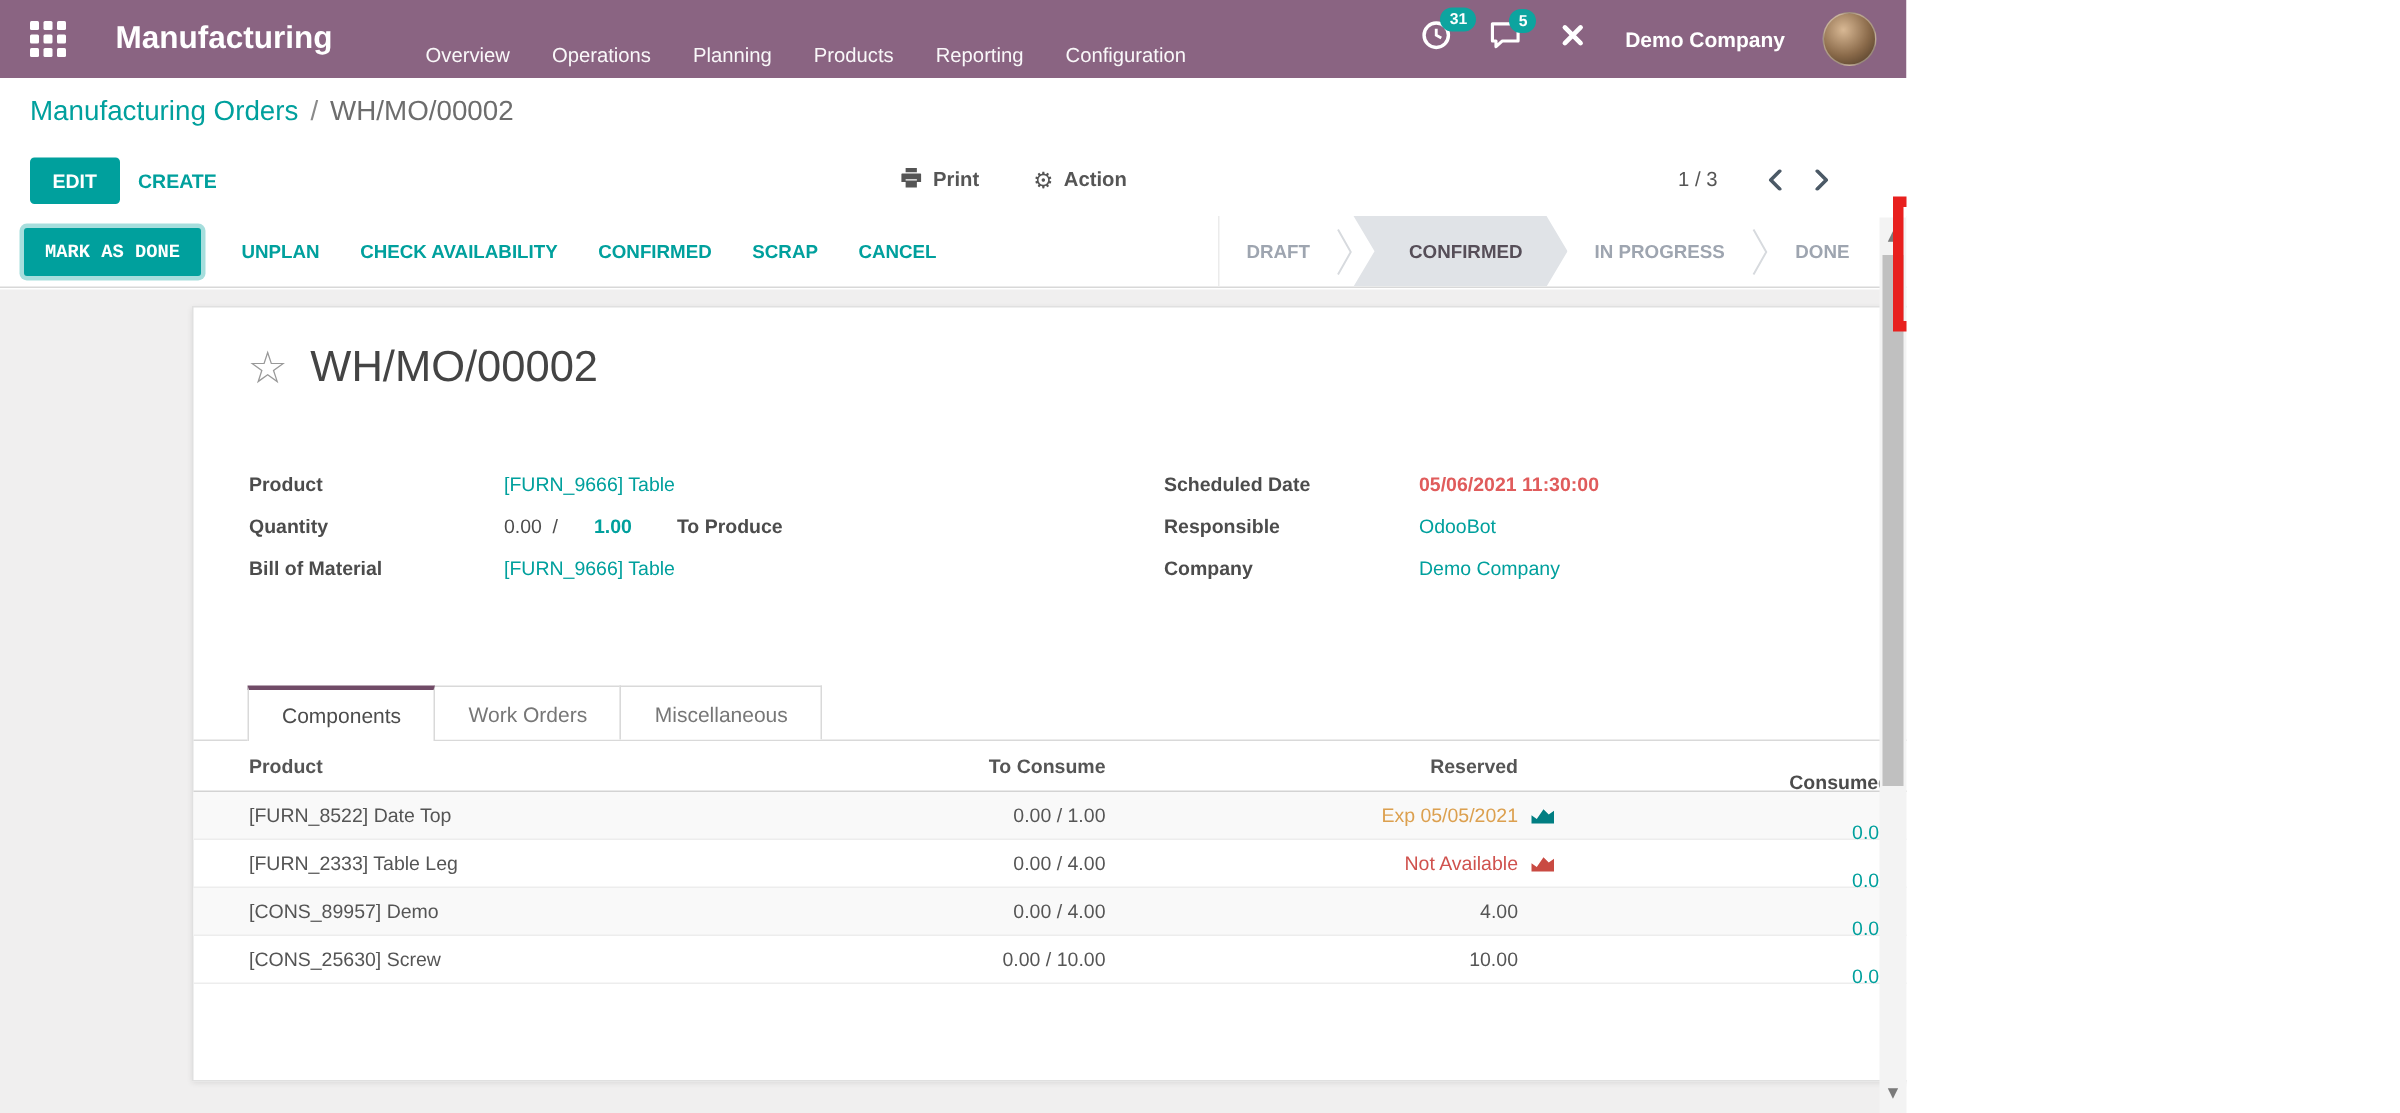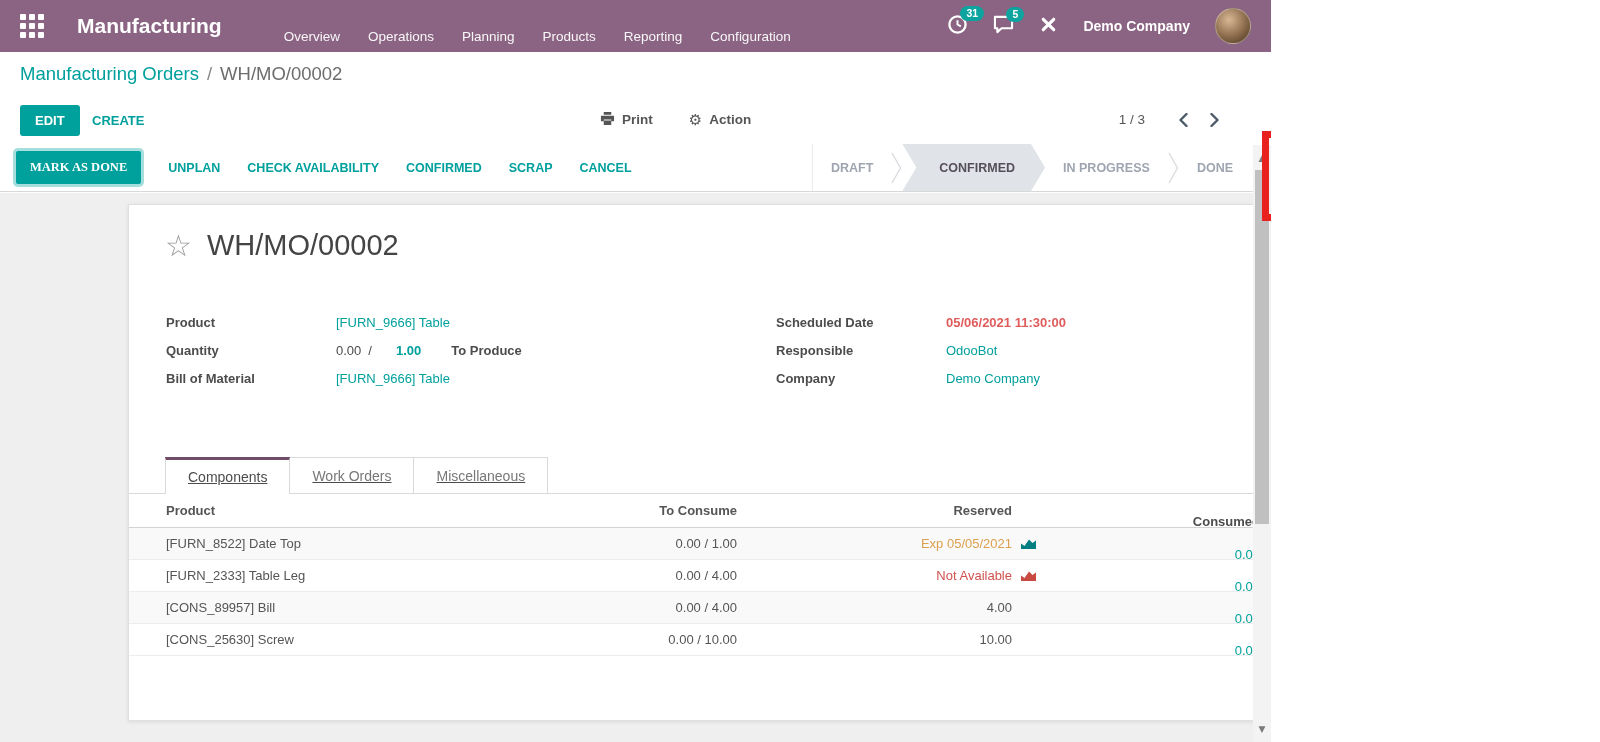--- a/index.html
+++ b/index.html
@@ -50,7 +50,7 @@
     border-bottom:1px solid #d8d8d8;display:flex;align-items:center;box-sizing:border-box;}
   .sb-left{display:flex;align-items:center;gap:27px;margin-left:16px;}
   .sb-primary{background:var(--accent);color:#fff;border:none;font-weight:bold;font-size:12.5px;
-    padding:9px 14px;border-radius:2px;box-shadow:0 0 0 3px rgba(0,160,157,.35);cursor:pointer;font-family:Liberation Serif, serif;}
+    padding:9px 14px;border-radius:2px;box-shadow:0 0 0 3px rgba(0,160,157,.35);cursor:pointer;font-family:Liberation Mono, monospace;}
   .sb-link{background:none;border:none;color:var(--accent);font-weight:bold;font-size:12.5px;
     cursor:pointer;padding:0;font-family:inherit;}
   .sb-states{margin-left:auto;height:100%;display:flex;align-items:center;padding-right:20px;

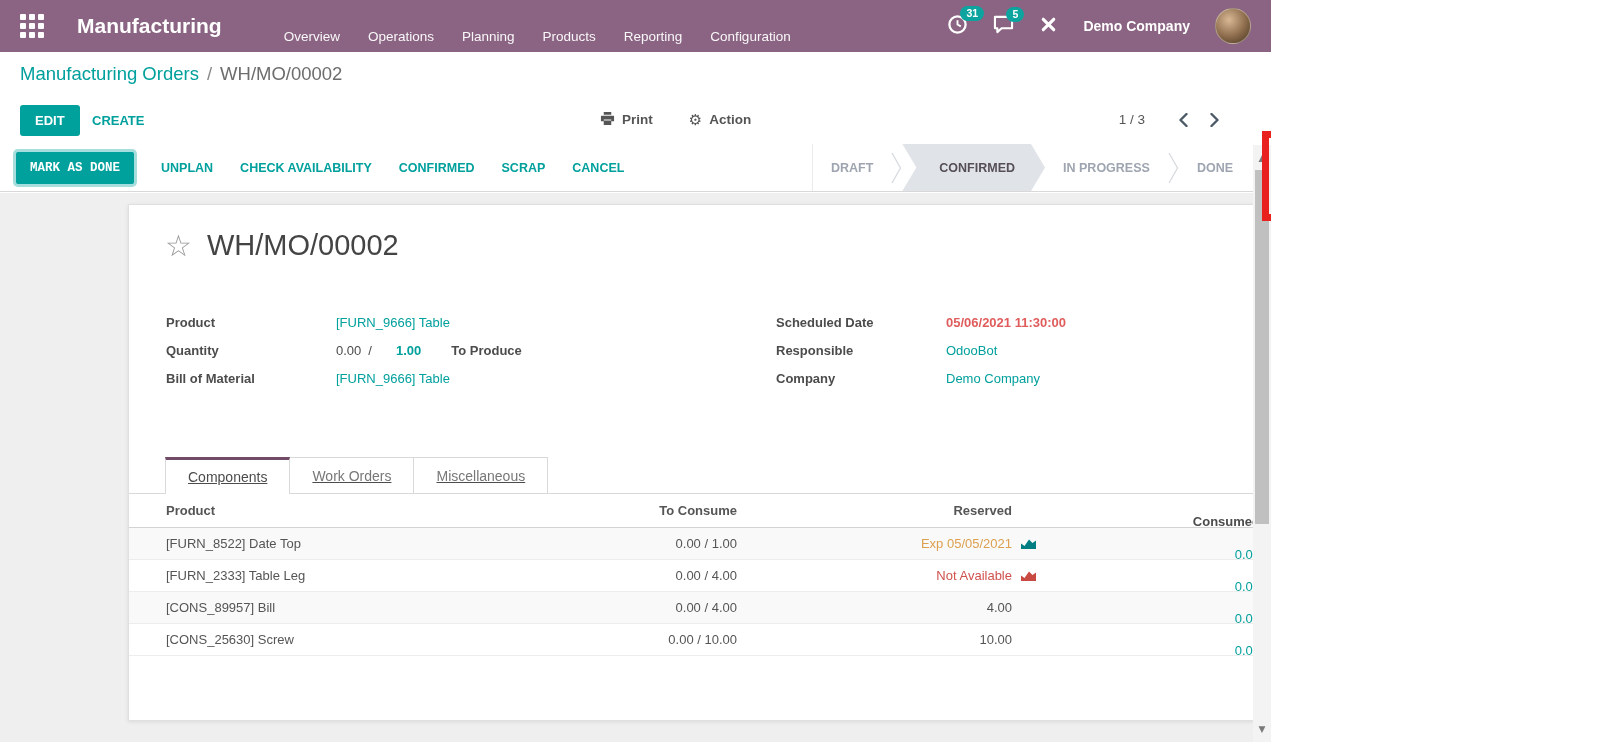--- a/index.html
+++ b/index.html
@@ -86,7 +86,7 @@
 
   
   .tabs{position:absolute;left:0;right:0;top:252px;height:37px;padding-left:36px;display:flex;
-    align-items:flex-end;border-bottom:1px solid #d9d9d9;box-sizing:border-box;text-decoration:underline;}
+    align-items:flex-end;border-bottom:1px solid #d9d9d9;box-sizing:border-box;}
   .tab{height:36px;display:flex;align-items:center;padding:0 22px;border:1px solid #d9d9d9;
     border-bottom:none;background:#fff;font-size:14px;color:#777;cursor:pointer;box-sizing:border-box;}
   .tab + .tab{margin-left:-1px;}

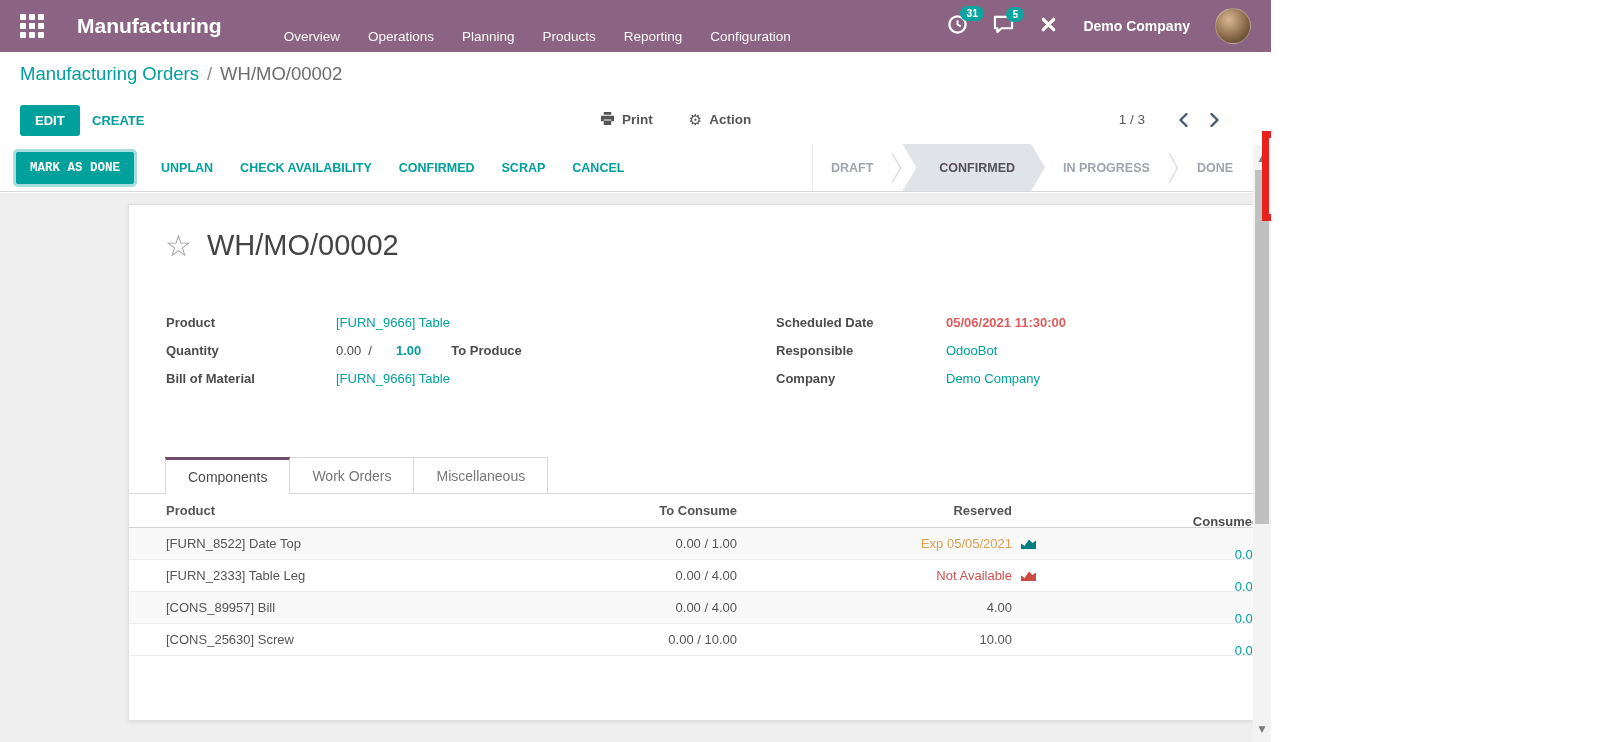--- a/index.html
+++ b/index.html
@@ -371,7 +371,7 @@
         </div>
 
         <div class="trow stripe">
-          <span class="c-product">[CONS_89957] Bill</span>
+          <span class="c-product">[CONS_89957] Demo</span>
           <span class="c-toc">0.00 / 4.00</span>
           <span class="c-res">
             <span>4.00</span>

